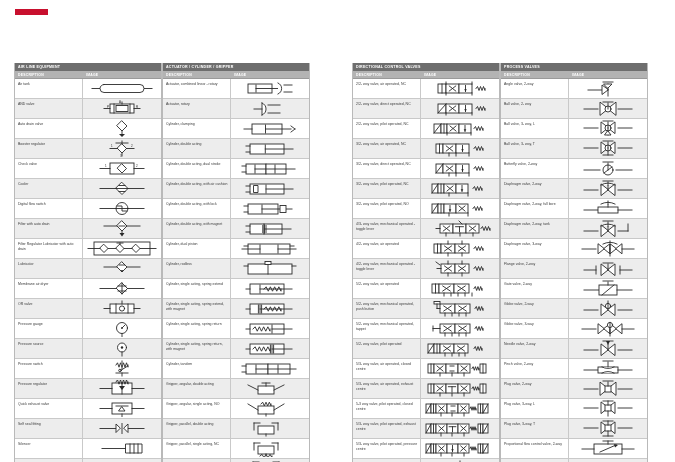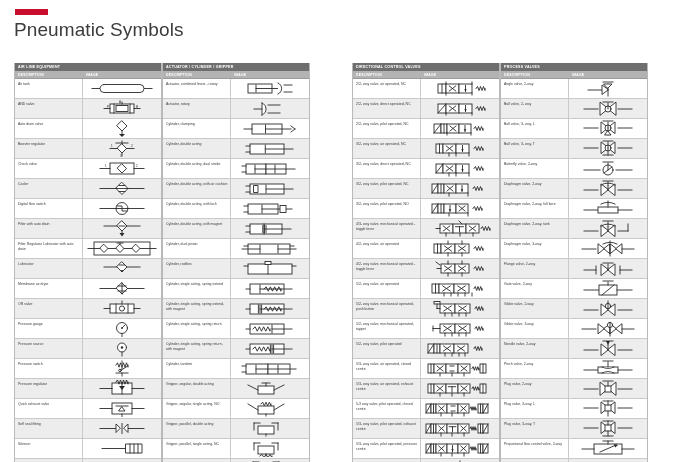--- a/index.html
+++ b/index.html
@@ -88,7 +88,6 @@
 <div class="page">
 
   <div class="accent-bar"></div>
-  <div class="page-title">Pneumatic Symbols</div>
 
   <div class="group g1">
     <div class="cat-head">AIR LINE EQUIPMENT</div>

